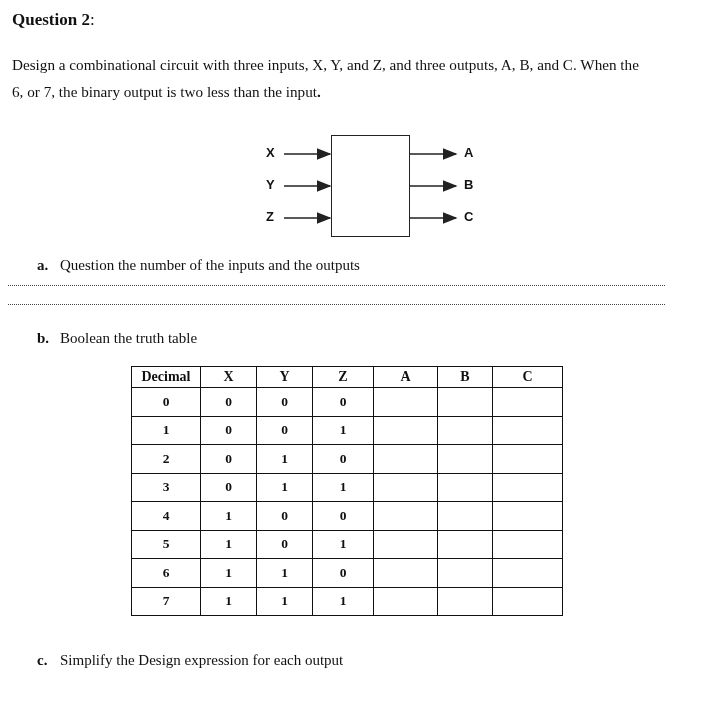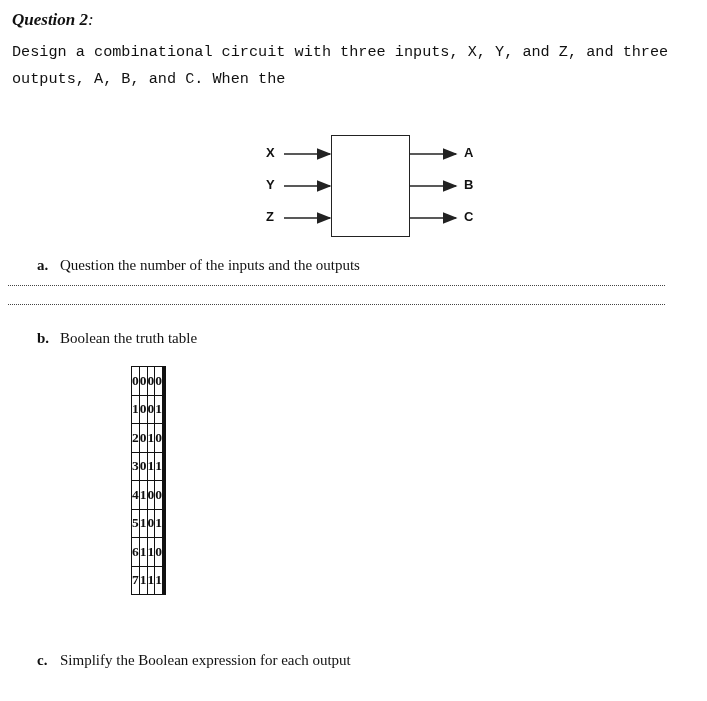--- a/index.html
+++ b/index.html
@@ -4,7 +4,7 @@
 <style>
   html, body { margin: 0; padding: 0; background: #ffffff; }
   body { width: 707px; height: 701px; position: relative; overflow: hidden; color: #111; font-family: "Liberation Serif", serif; }
-  .q-title { position: absolute; left: 12px; top: 10px; font-size: 17px; font-weight: bold; font-style: italic; }
+  .q-title { position: absolute; left: 12px; top: 10px; font-size: 17px; font-weight: bold; }
   .q-title .colon { font-weight: normal; }
   .para { position: absolute; left: 12px; top: 39px; width: 680px; font-size: 15.2px; line-height: 27px; font-family: Liberation Mono, monospace; }
   .para .b { font-weight: bold; }

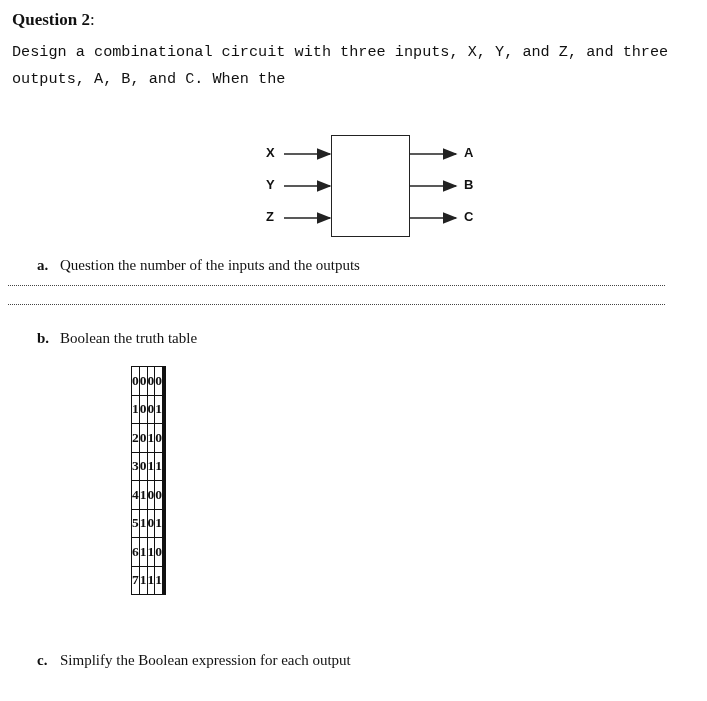--- a/index.html
+++ b/index.html
@@ -6,7 +6,7 @@
   body { width: 707px; height: 701px; position: relative; overflow: hidden; color: #111; font-family: "Liberation Serif", serif; }
   .q-title { position: absolute; left: 12px; top: 10px; font-size: 17px; font-weight: bold; }
   .q-title .colon { font-weight: normal; }
-  .para { position: absolute; left: 12px; top: 39px; width: 680px; font-size: 15.2px; line-height: 27px; font-family: Liberation Mono, monospace; }
+  .para { position: absolute; left: 12px; top: 51px; width: 680px; font-size: 15.2px; line-height: 27px; }
   .para .b { font-weight: bold; }
   .diagram { position: absolute; left: 240px; top: 130px; width: 260px; height: 120px; }
   .diagram .box { position: absolute; left: 91px; top: 5px; width: 79px; height: 102px; border: 1.5px solid #222; box-sizing: border-box; }

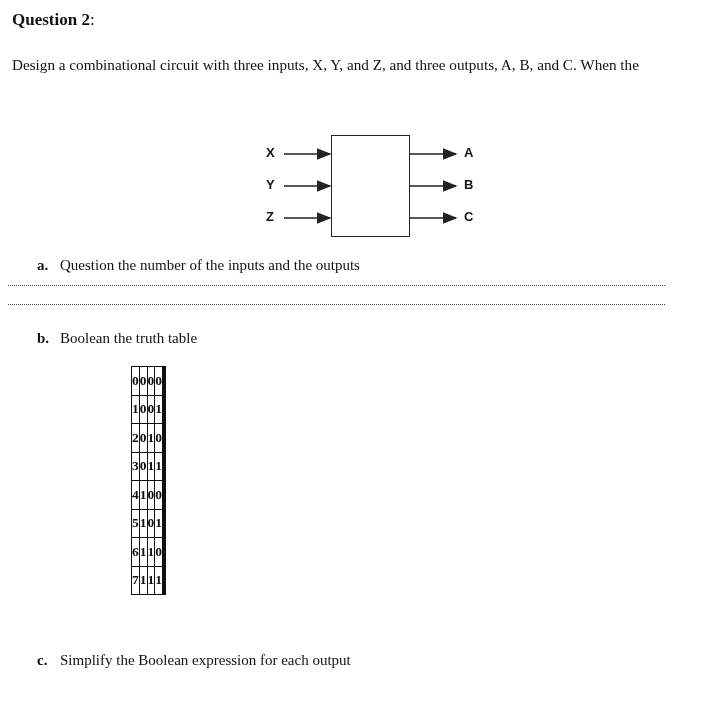--- a/index.html
+++ b/index.html
@@ -26,6 +26,7 @@
 
 <div class="para">
   <div>Design a combinational circuit with three inputs, X, Y, and Z, and three outputs, A, B, and C. When the</div>
+  <div><span>6, or 7, the binary output is two less than the input</span><span class="b">.</span></div>
 </div>
 
 <div class="diagram">

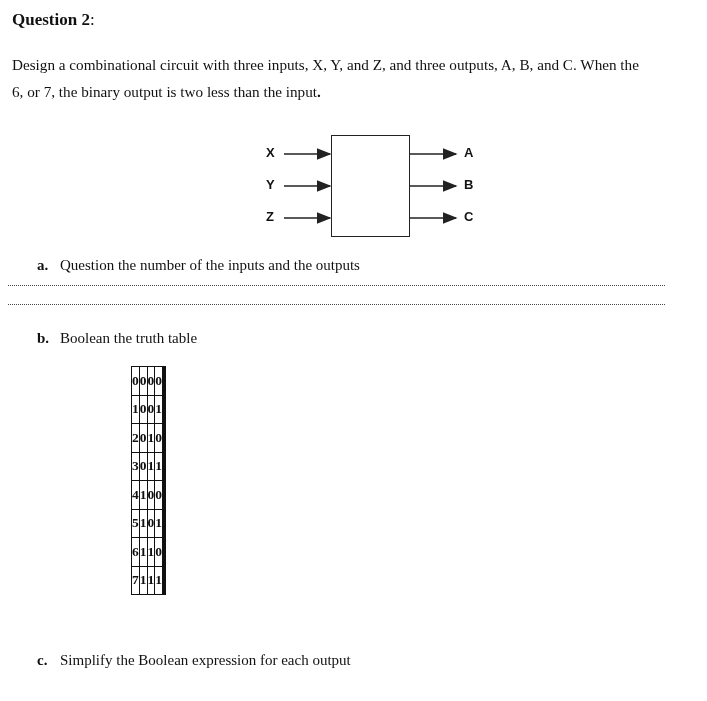--- a/index.html
+++ b/index.html
@@ -60,6 +60,15 @@
 
 <table class="tt">
   <tbody>
+      <tr>
+    <th style="width:68px">Decimal</th>
+    <th style="width:55px">X</th>
+    <th style="width:55px">Y</th>
+    <th style="width:60px">Z</th>
+    <th style="width:63px">A</th>
+    <th style="width:54px">B</th>
+    <th style="width:69px">C</th>
+  </tr>
   <tr class="r">
     <td>0</td>
         <td>0</td>

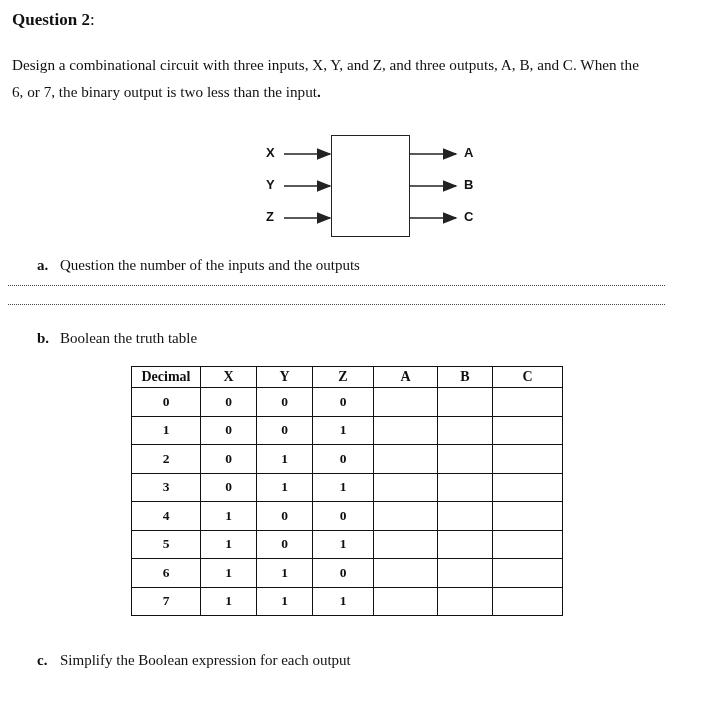--- a/index.html
+++ b/index.html
@@ -144,6 +144,6 @@
 </tbody>
   </table>
 
-<div class="sub" style="top:652px"><span class="letter">c.</span><span>Simplify the Boolean expression for each output</span></div>
+<div class="sub" style="top:652px"><span class="letter">c.</span><span>Simplify the Design expression for each output</span></div>
 
 </body></html>

